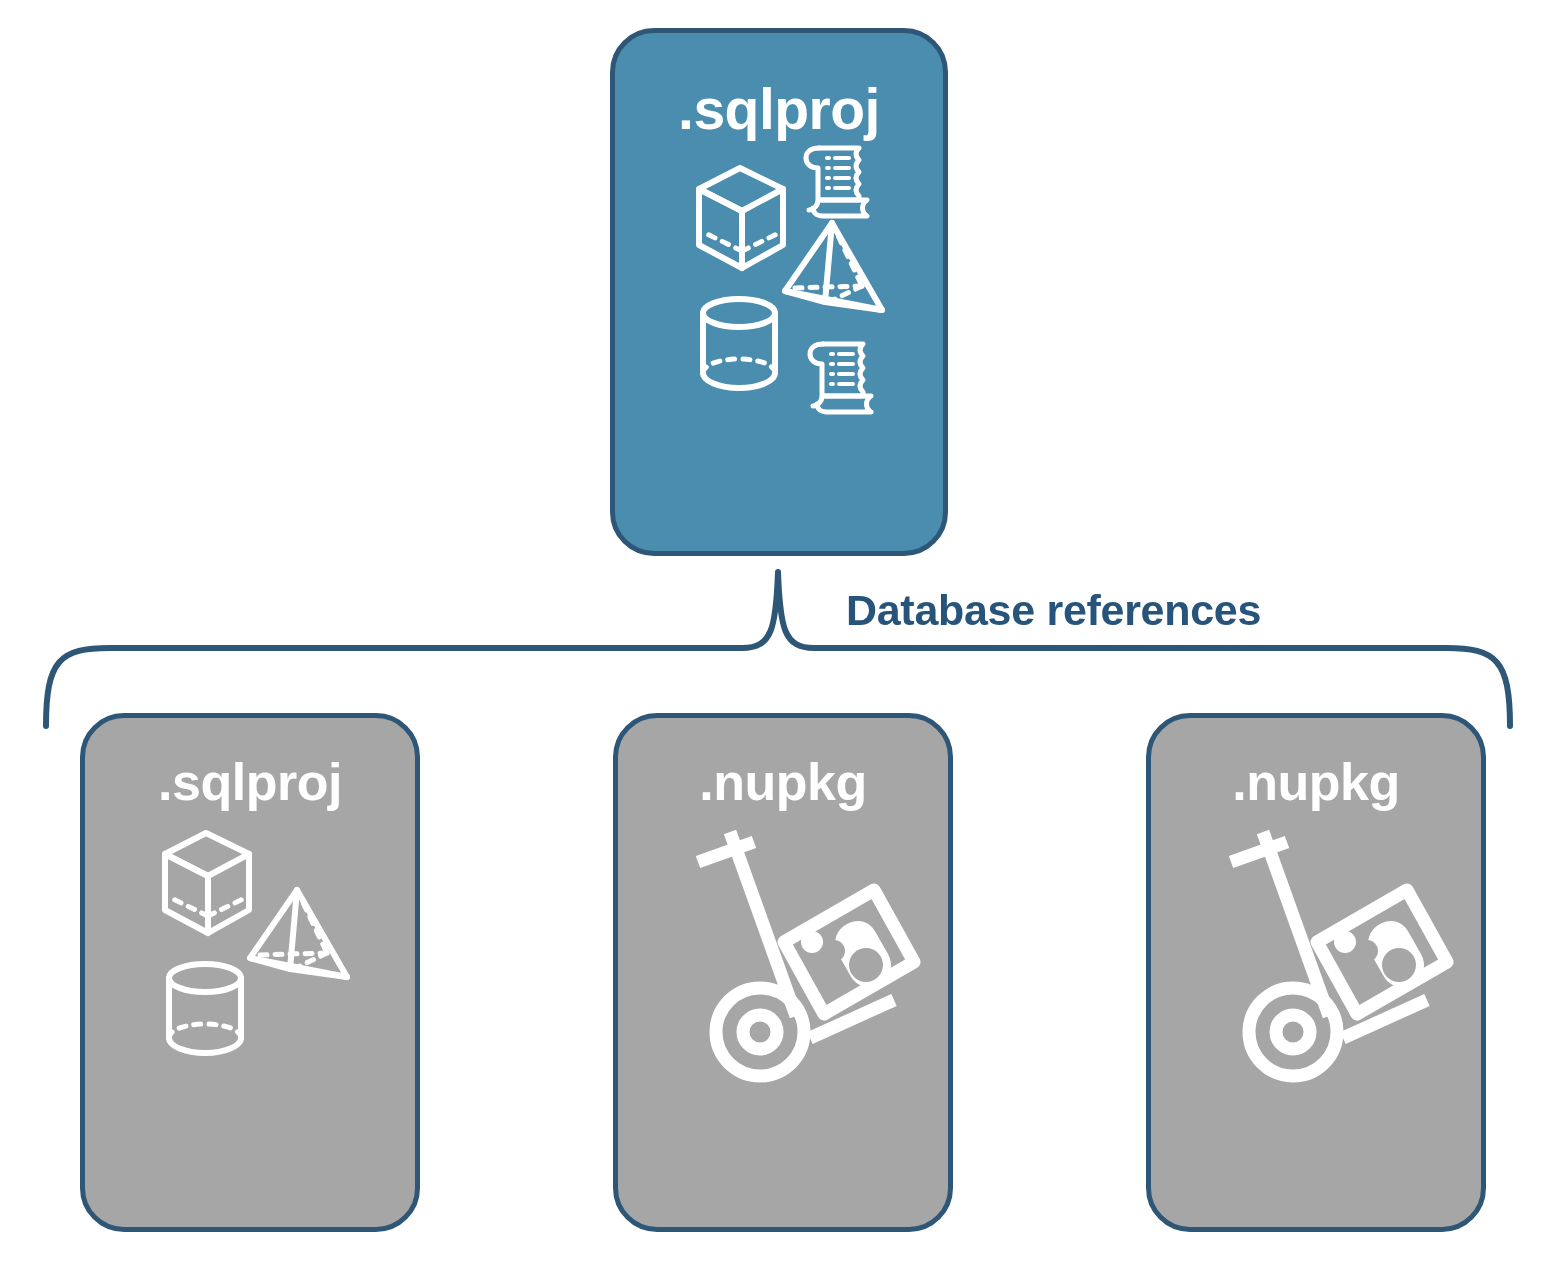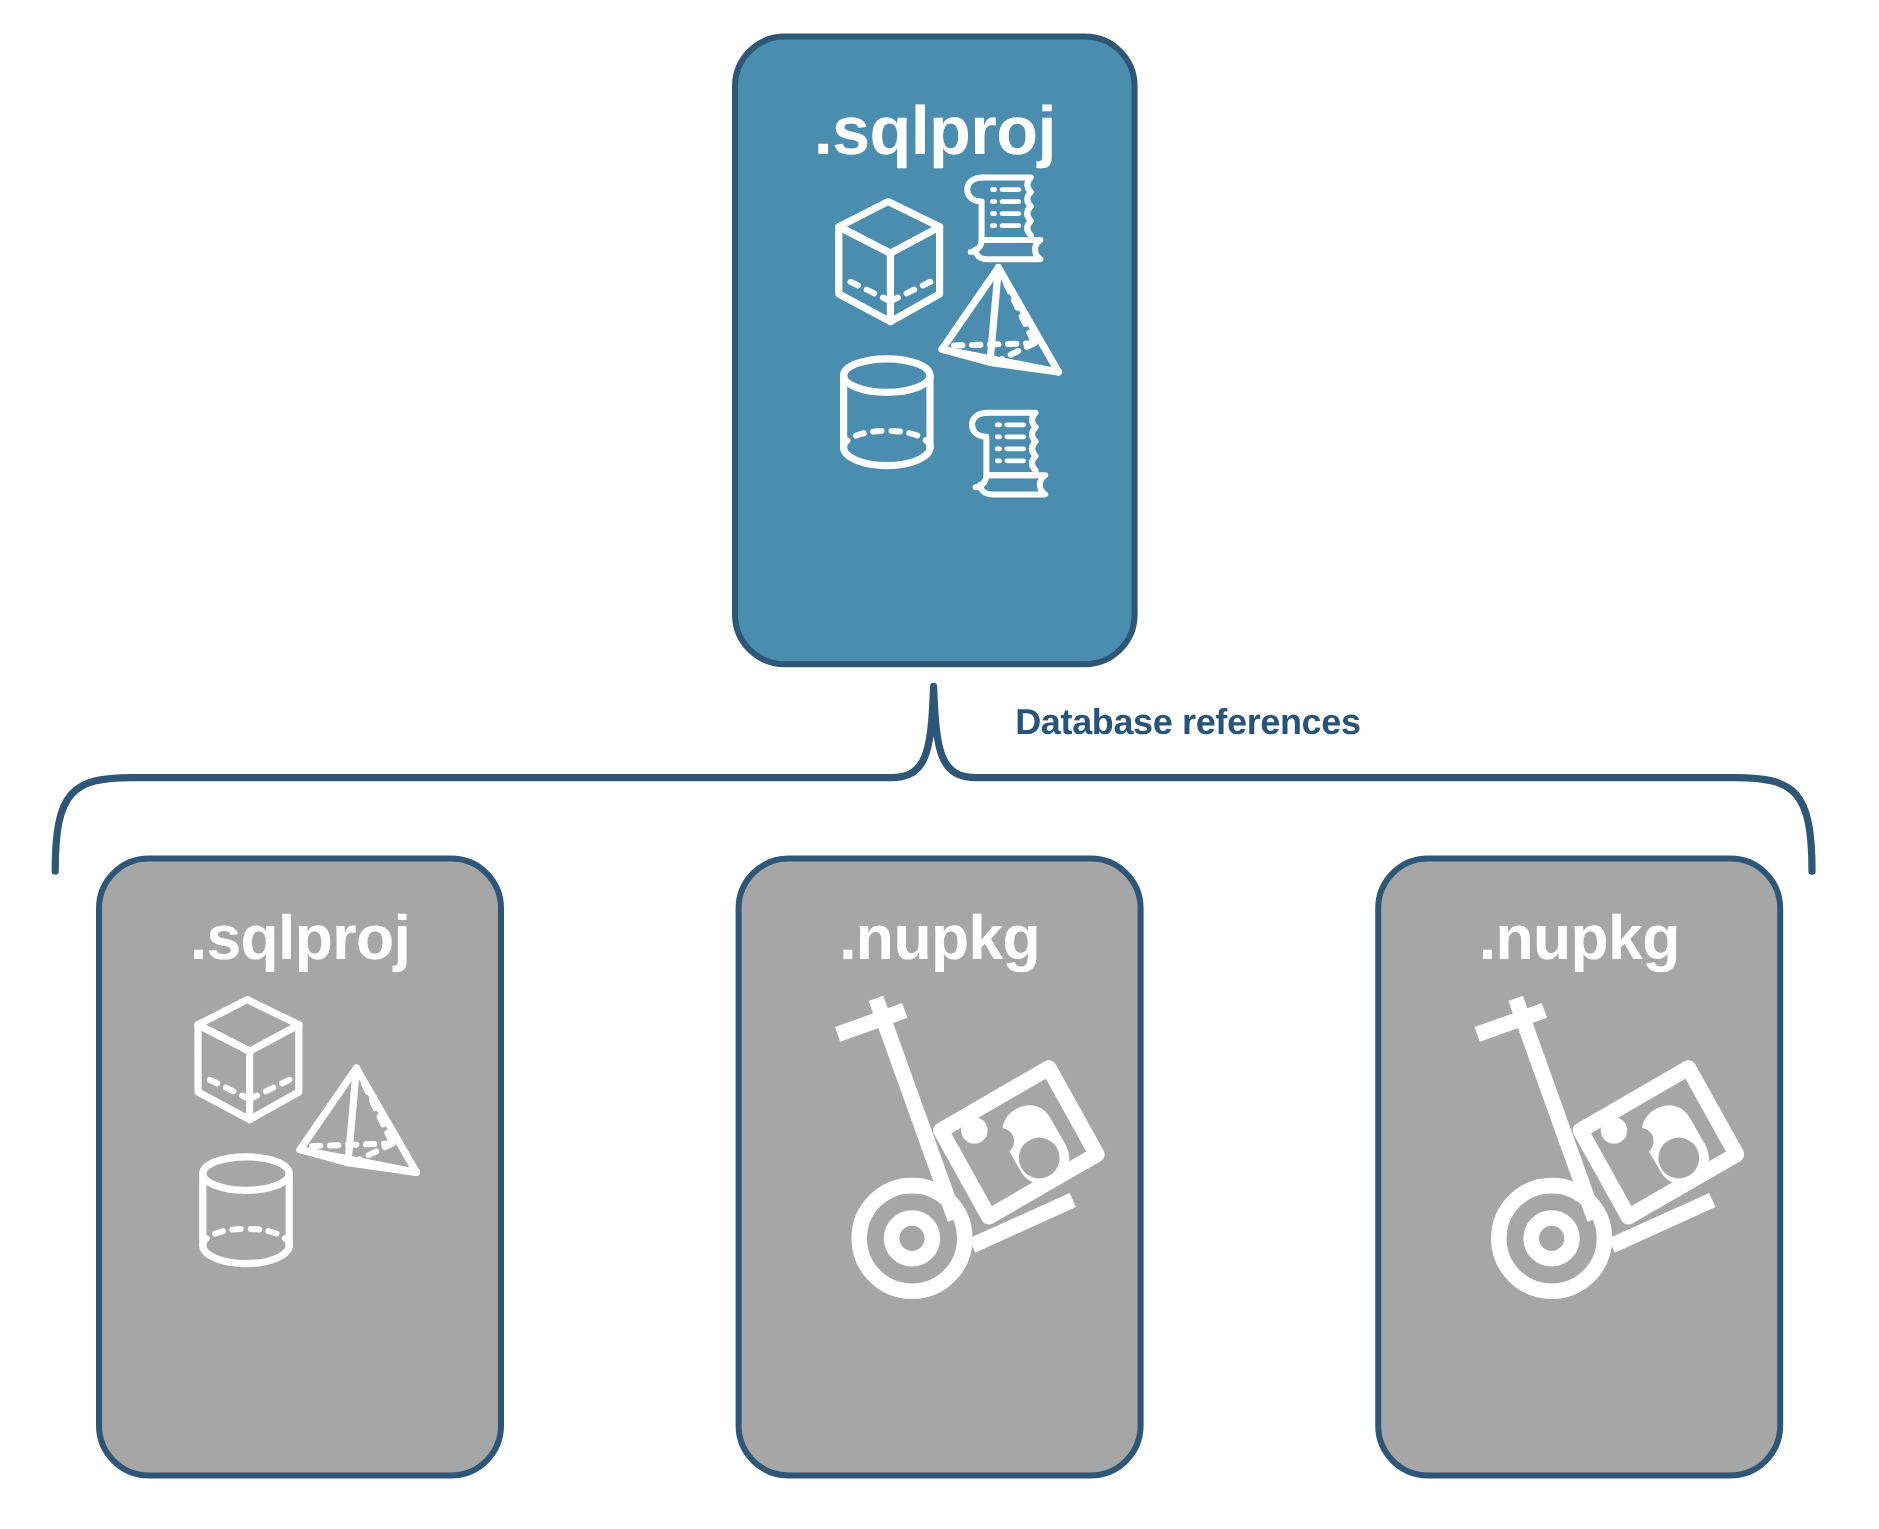--- a/index.html
+++ b/index.html
@@ -62,7 +62,7 @@
     position: absolute;
     color: #27547A;
     font-weight: bold;
-    font-size: 30px;
+    font-size: 43px;
     letter-spacing: -0.3px;
     white-space: nowrap;
     user-select: none;

